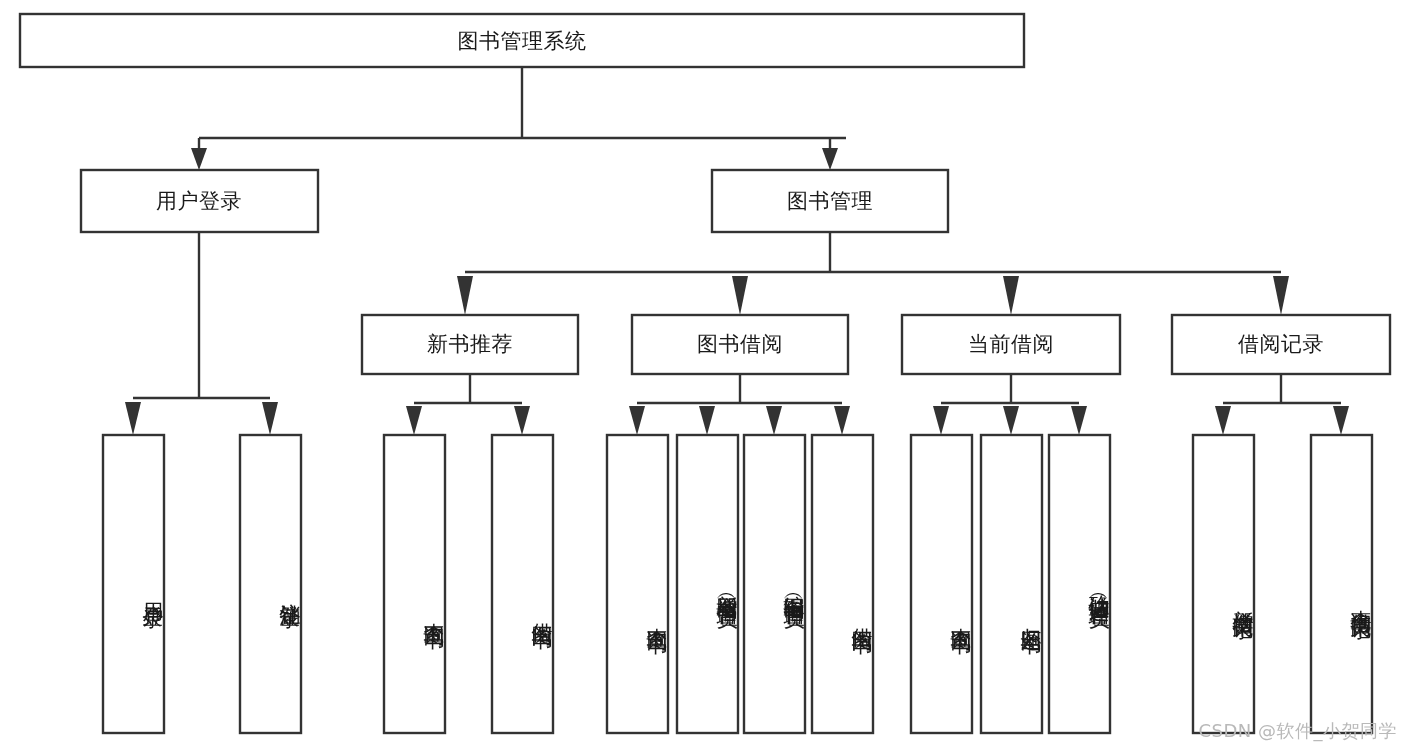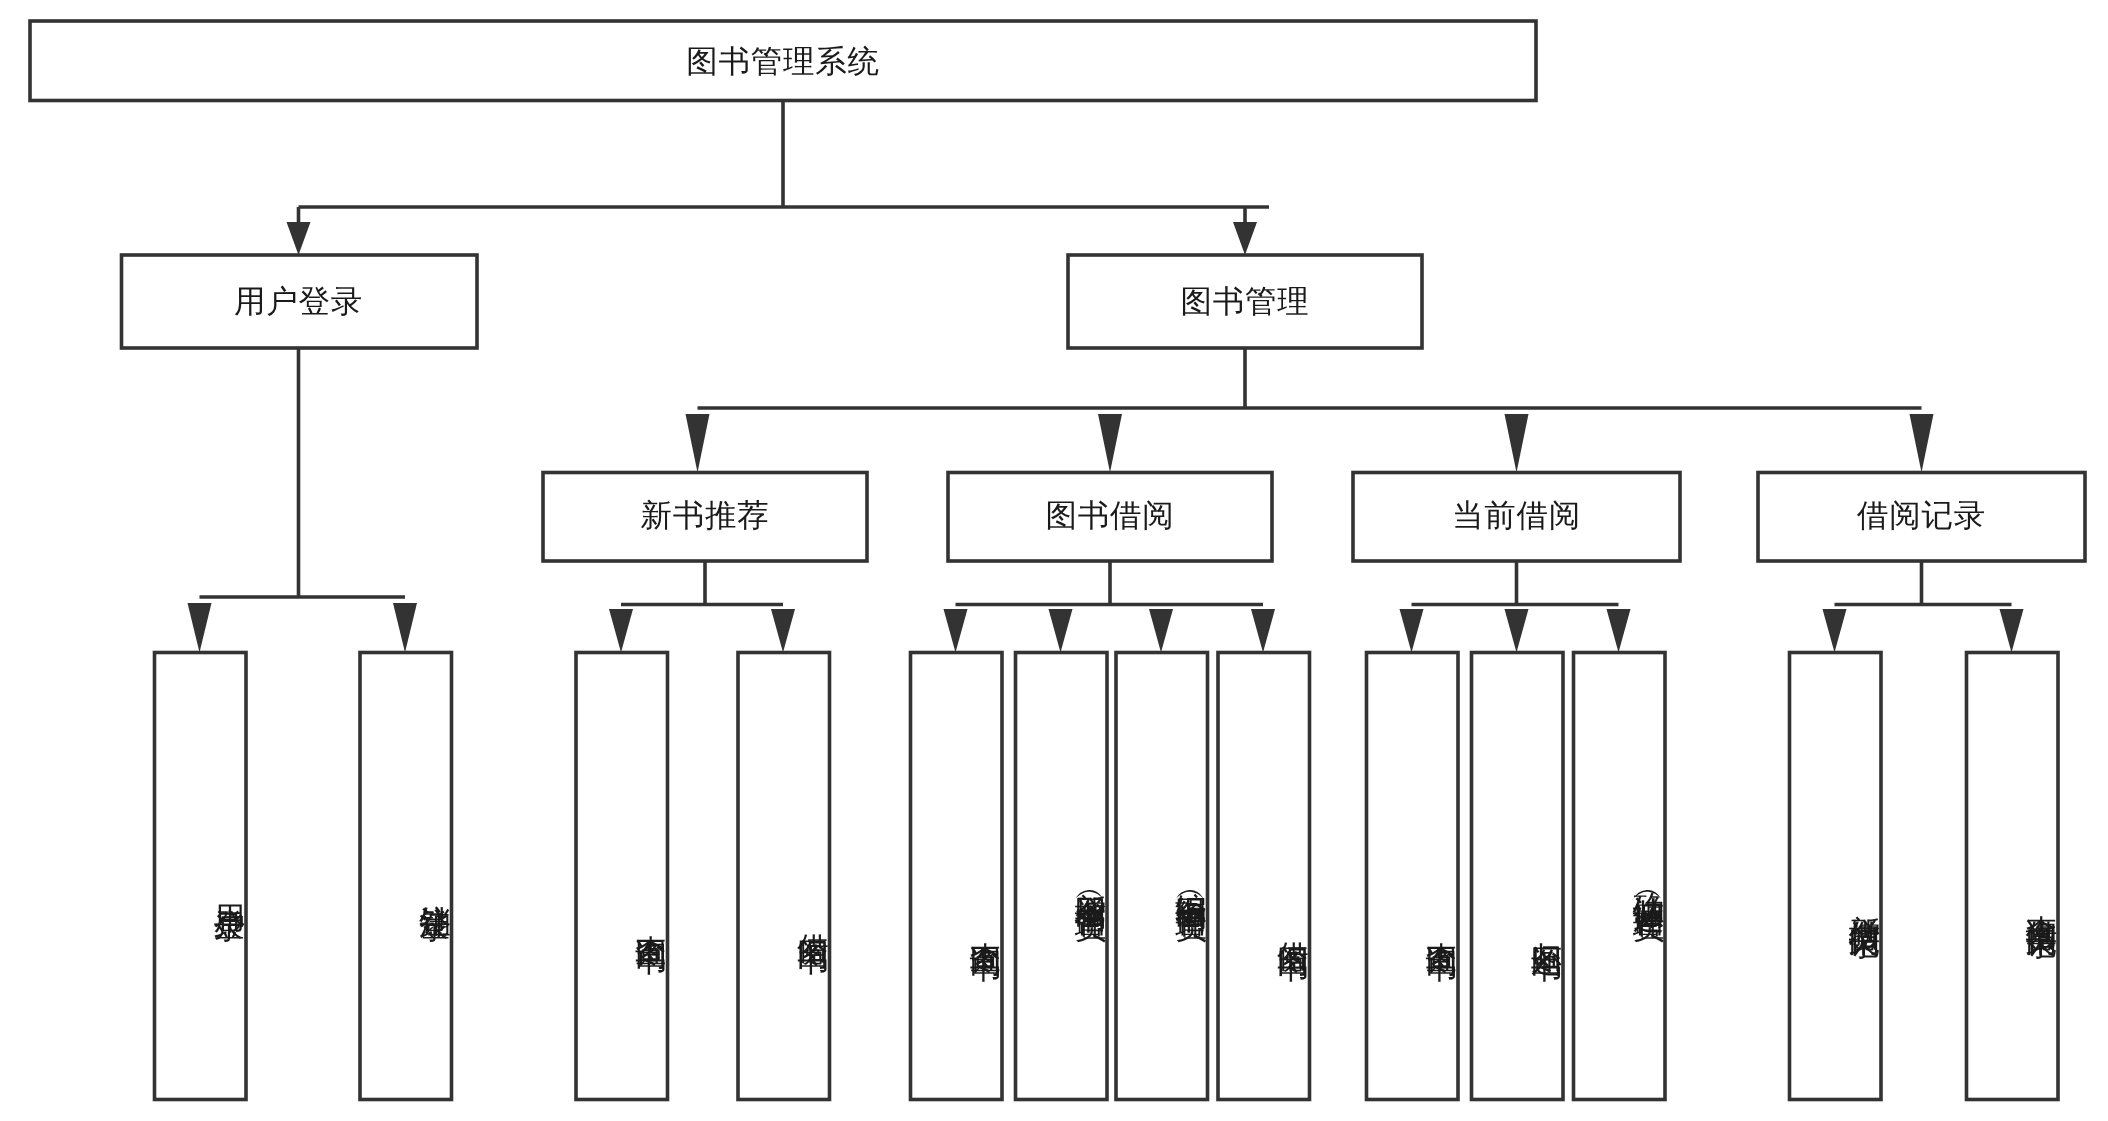--- a/index.html
+++ b/index.html
@@ -212,6 +212,7 @@
   <div class="vlabel" style="left:1193px; top:468px; width:61px; height:262px;">新增借阅记录</div>
   <div class="vlabel" style="left:1311px; top:468px; width:61px; height:262px;">查询借阅记录</div>
 
+  <div class="watermark">CSDN @软件_小贺同学</div>
 
 </div>
 

